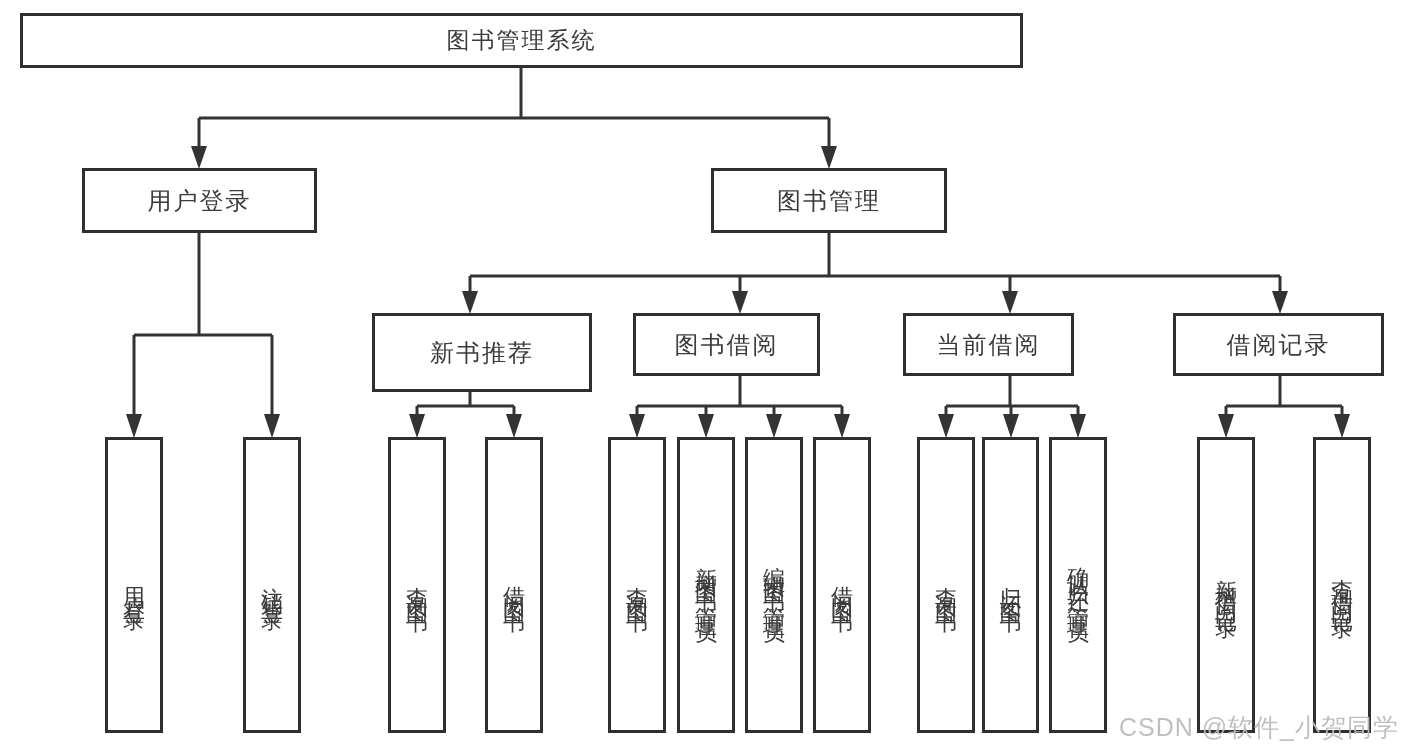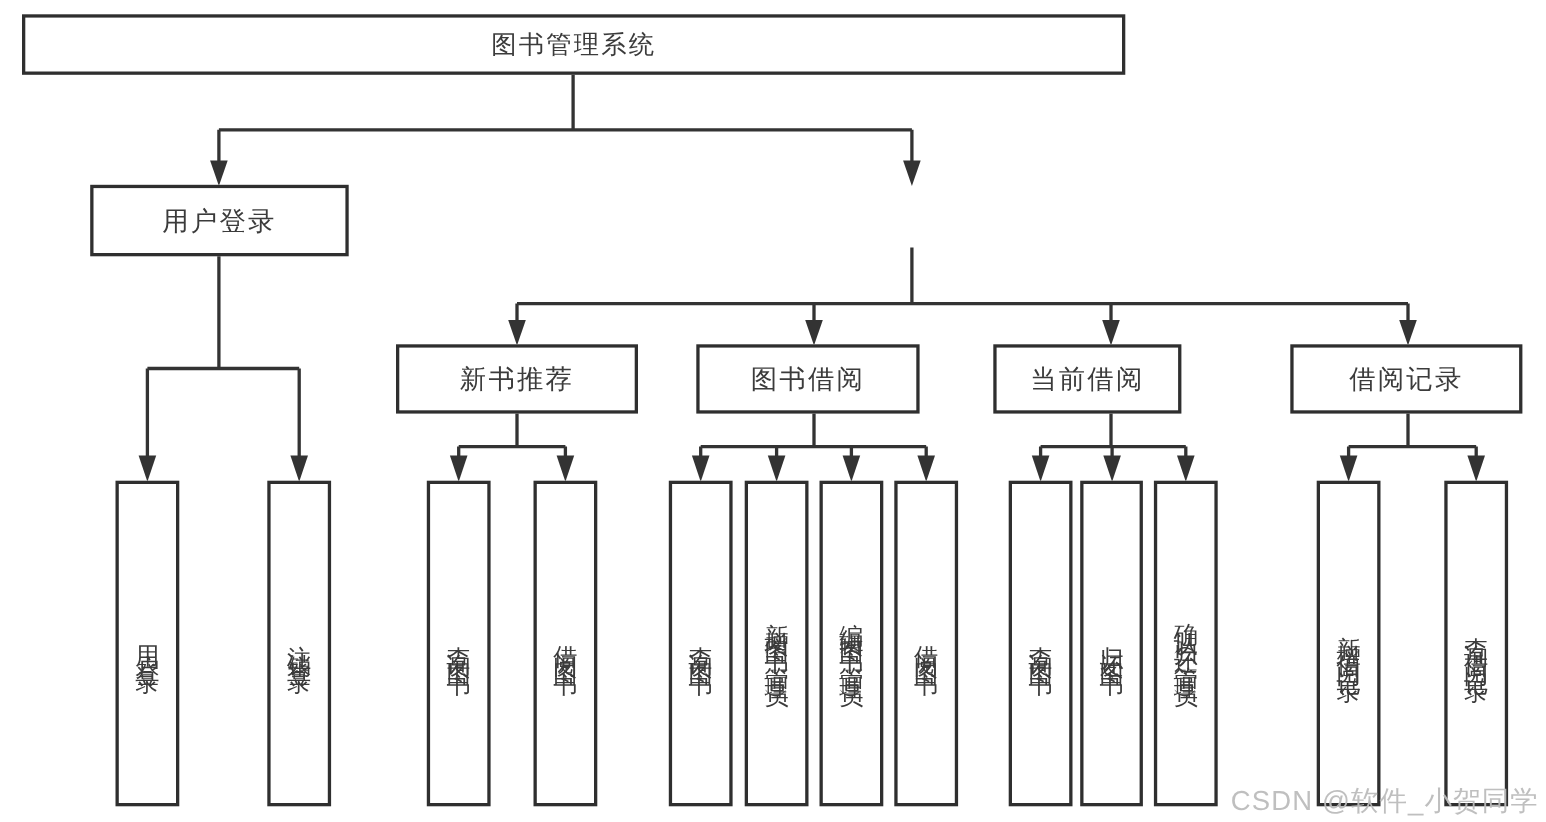--- a/index.html
+++ b/index.html
@@ -112,6 +112,9 @@
   <div class="node h" style="left:82px; top:168px; width:235px; height:65px">
     <span>用户登录</span>
   </div>
+  <div class="node h" style="left:711px; top:168px; width:236px; height:65px">
+    <span>图书管理</span>
+  </div>
 
   <div class="node h" style="left:360px; top:313px; width:220px; height:63px">
     <span>新书推荐</span>

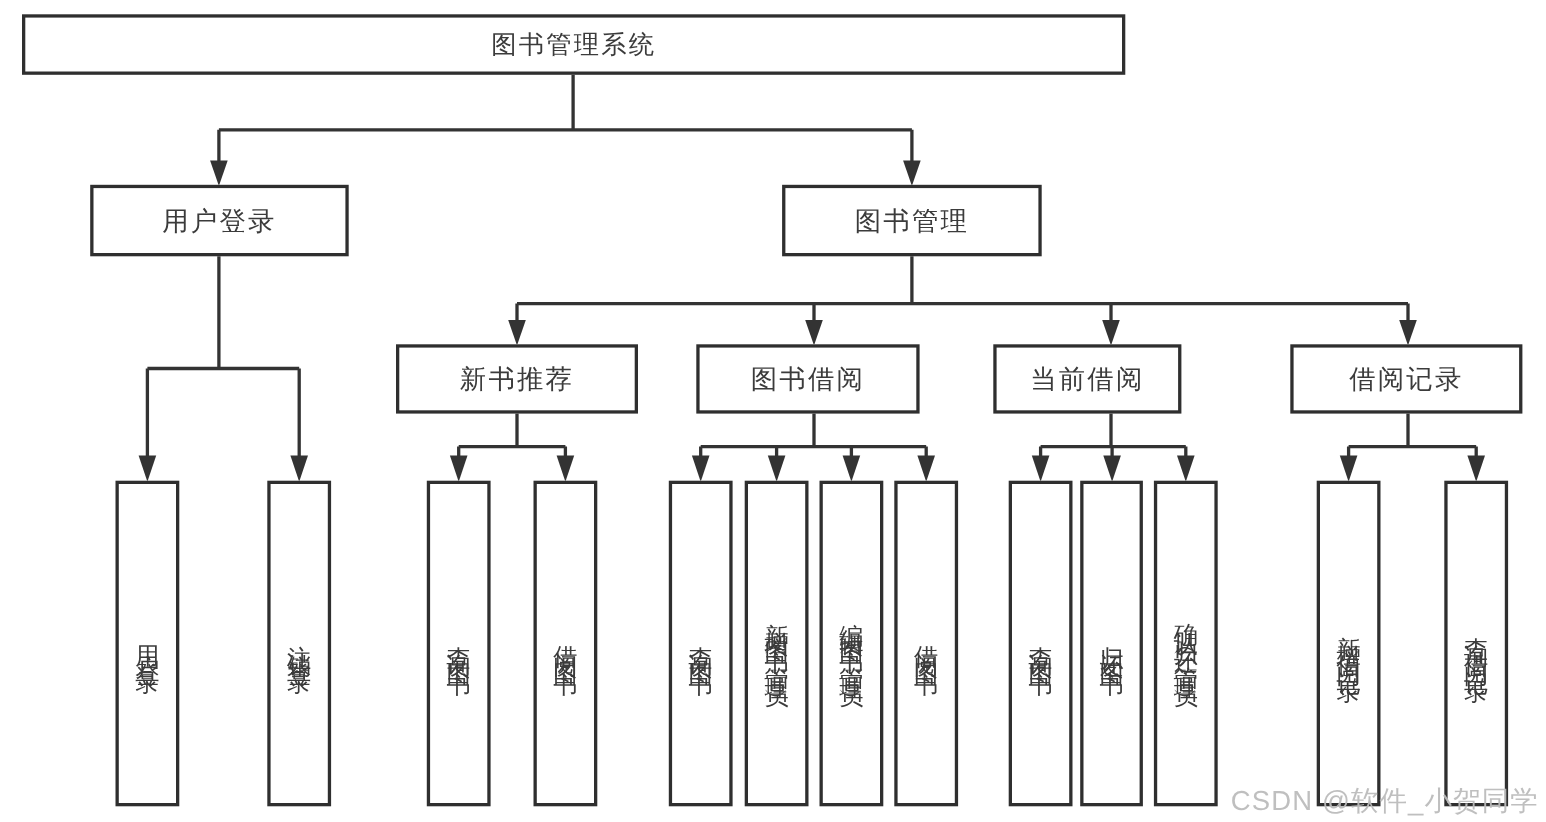--- a/index.html
+++ b/index.html
@@ -116,7 +116,7 @@
     <span>图书管理</span>
   </div>
 
-  <div class="node h" style="left:360px; top:313px; width:220px; height:63px">
+  <div class="node h" style="left:372px; top:313px; width:220px; height:79px">
     <span>新书推荐</span>
   </div>
   <div class="node h" style="left:633px; top:313px; width:203px; height:63px">

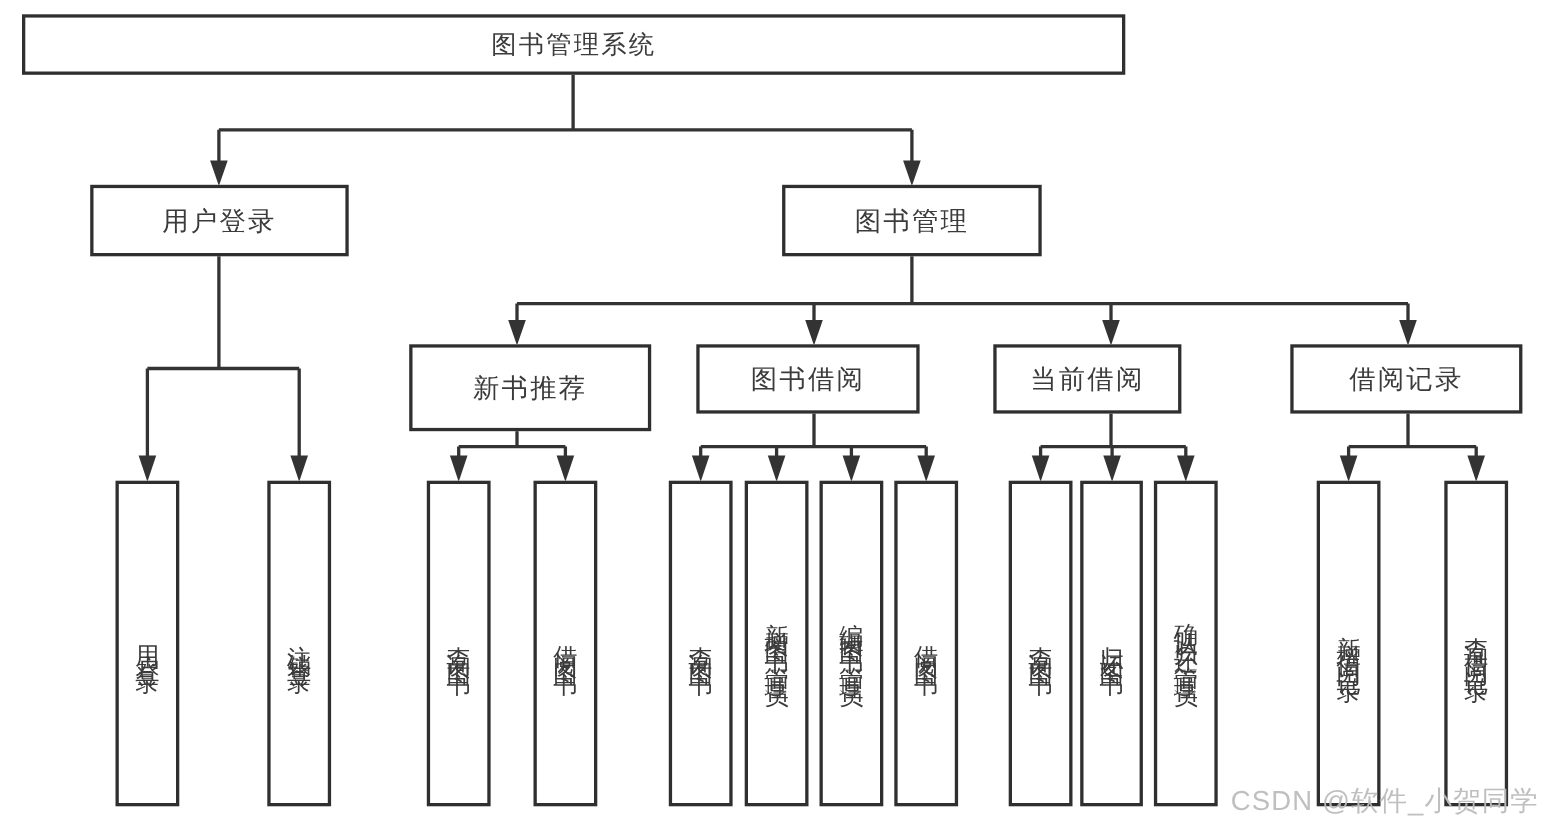--- a/index.html
+++ b/index.html
@@ -119,7 +119,7 @@
   <div class="node h" style="left:372px; top:313px; width:220px; height:79px">
     <span>新书推荐</span>
   </div>
-  <div class="node h" style="left:633px; top:313px; width:203px; height:63px">
+  <div class="node h" style="left:633px; top:313px; width:187px; height:63px">
     <span>图书借阅</span>
   </div>
   <div class="node h" style="left:903px; top:313px; width:171px; height:63px">

